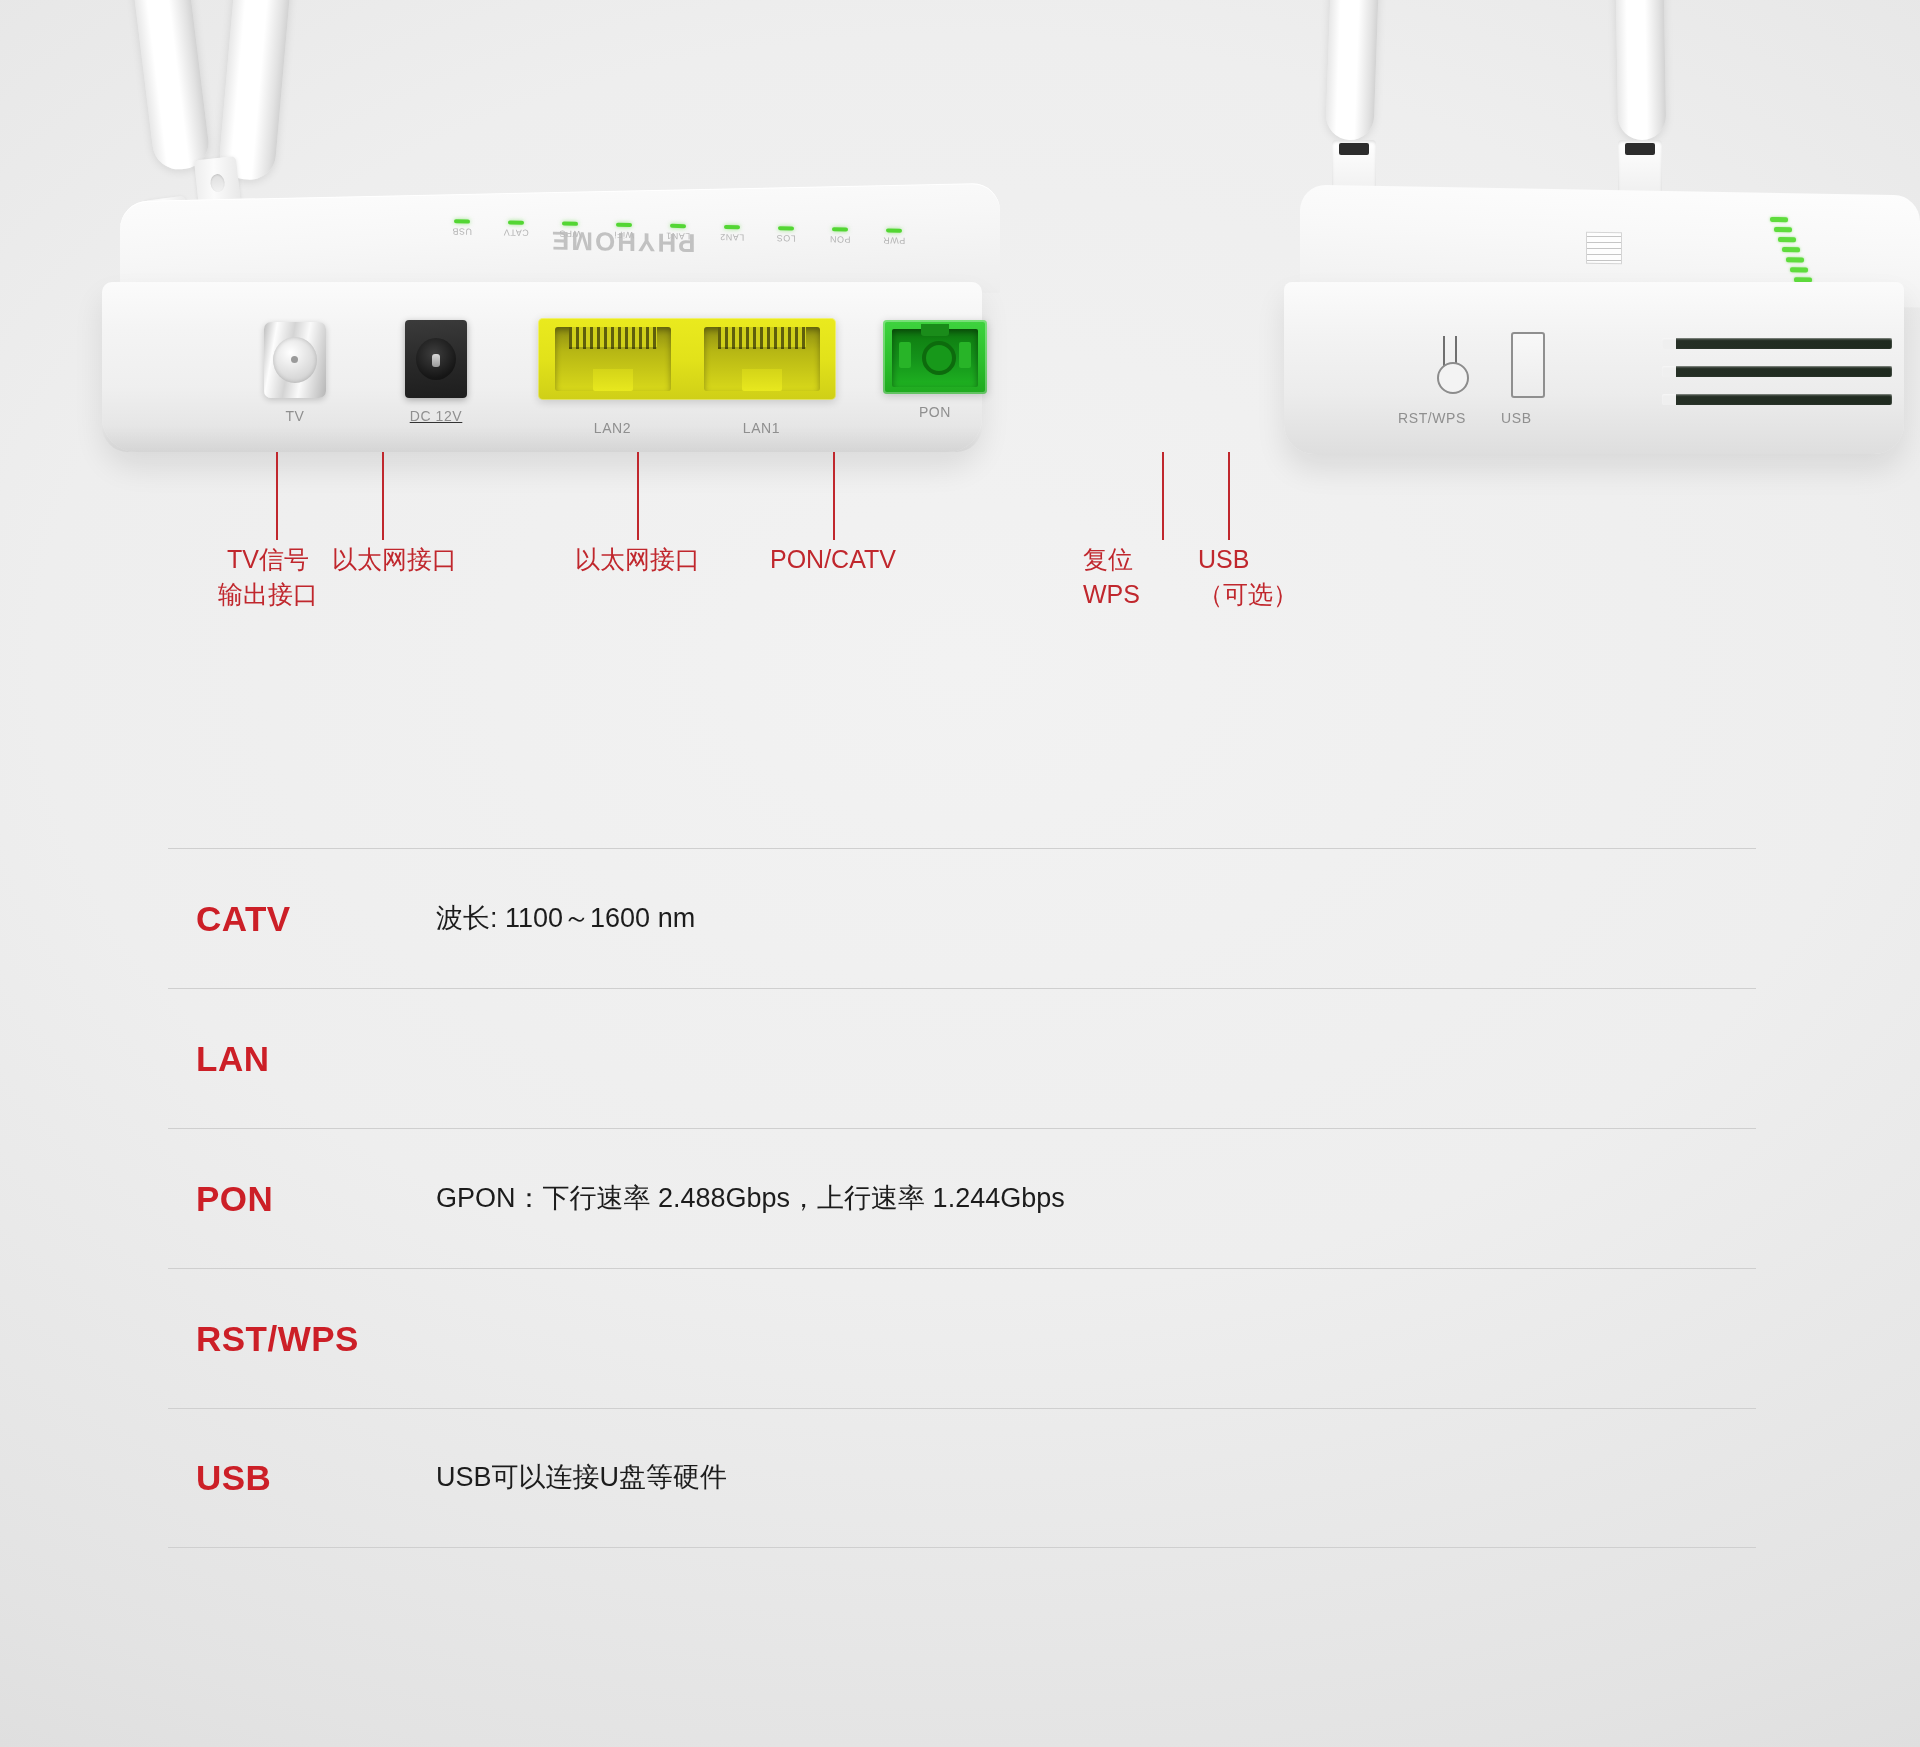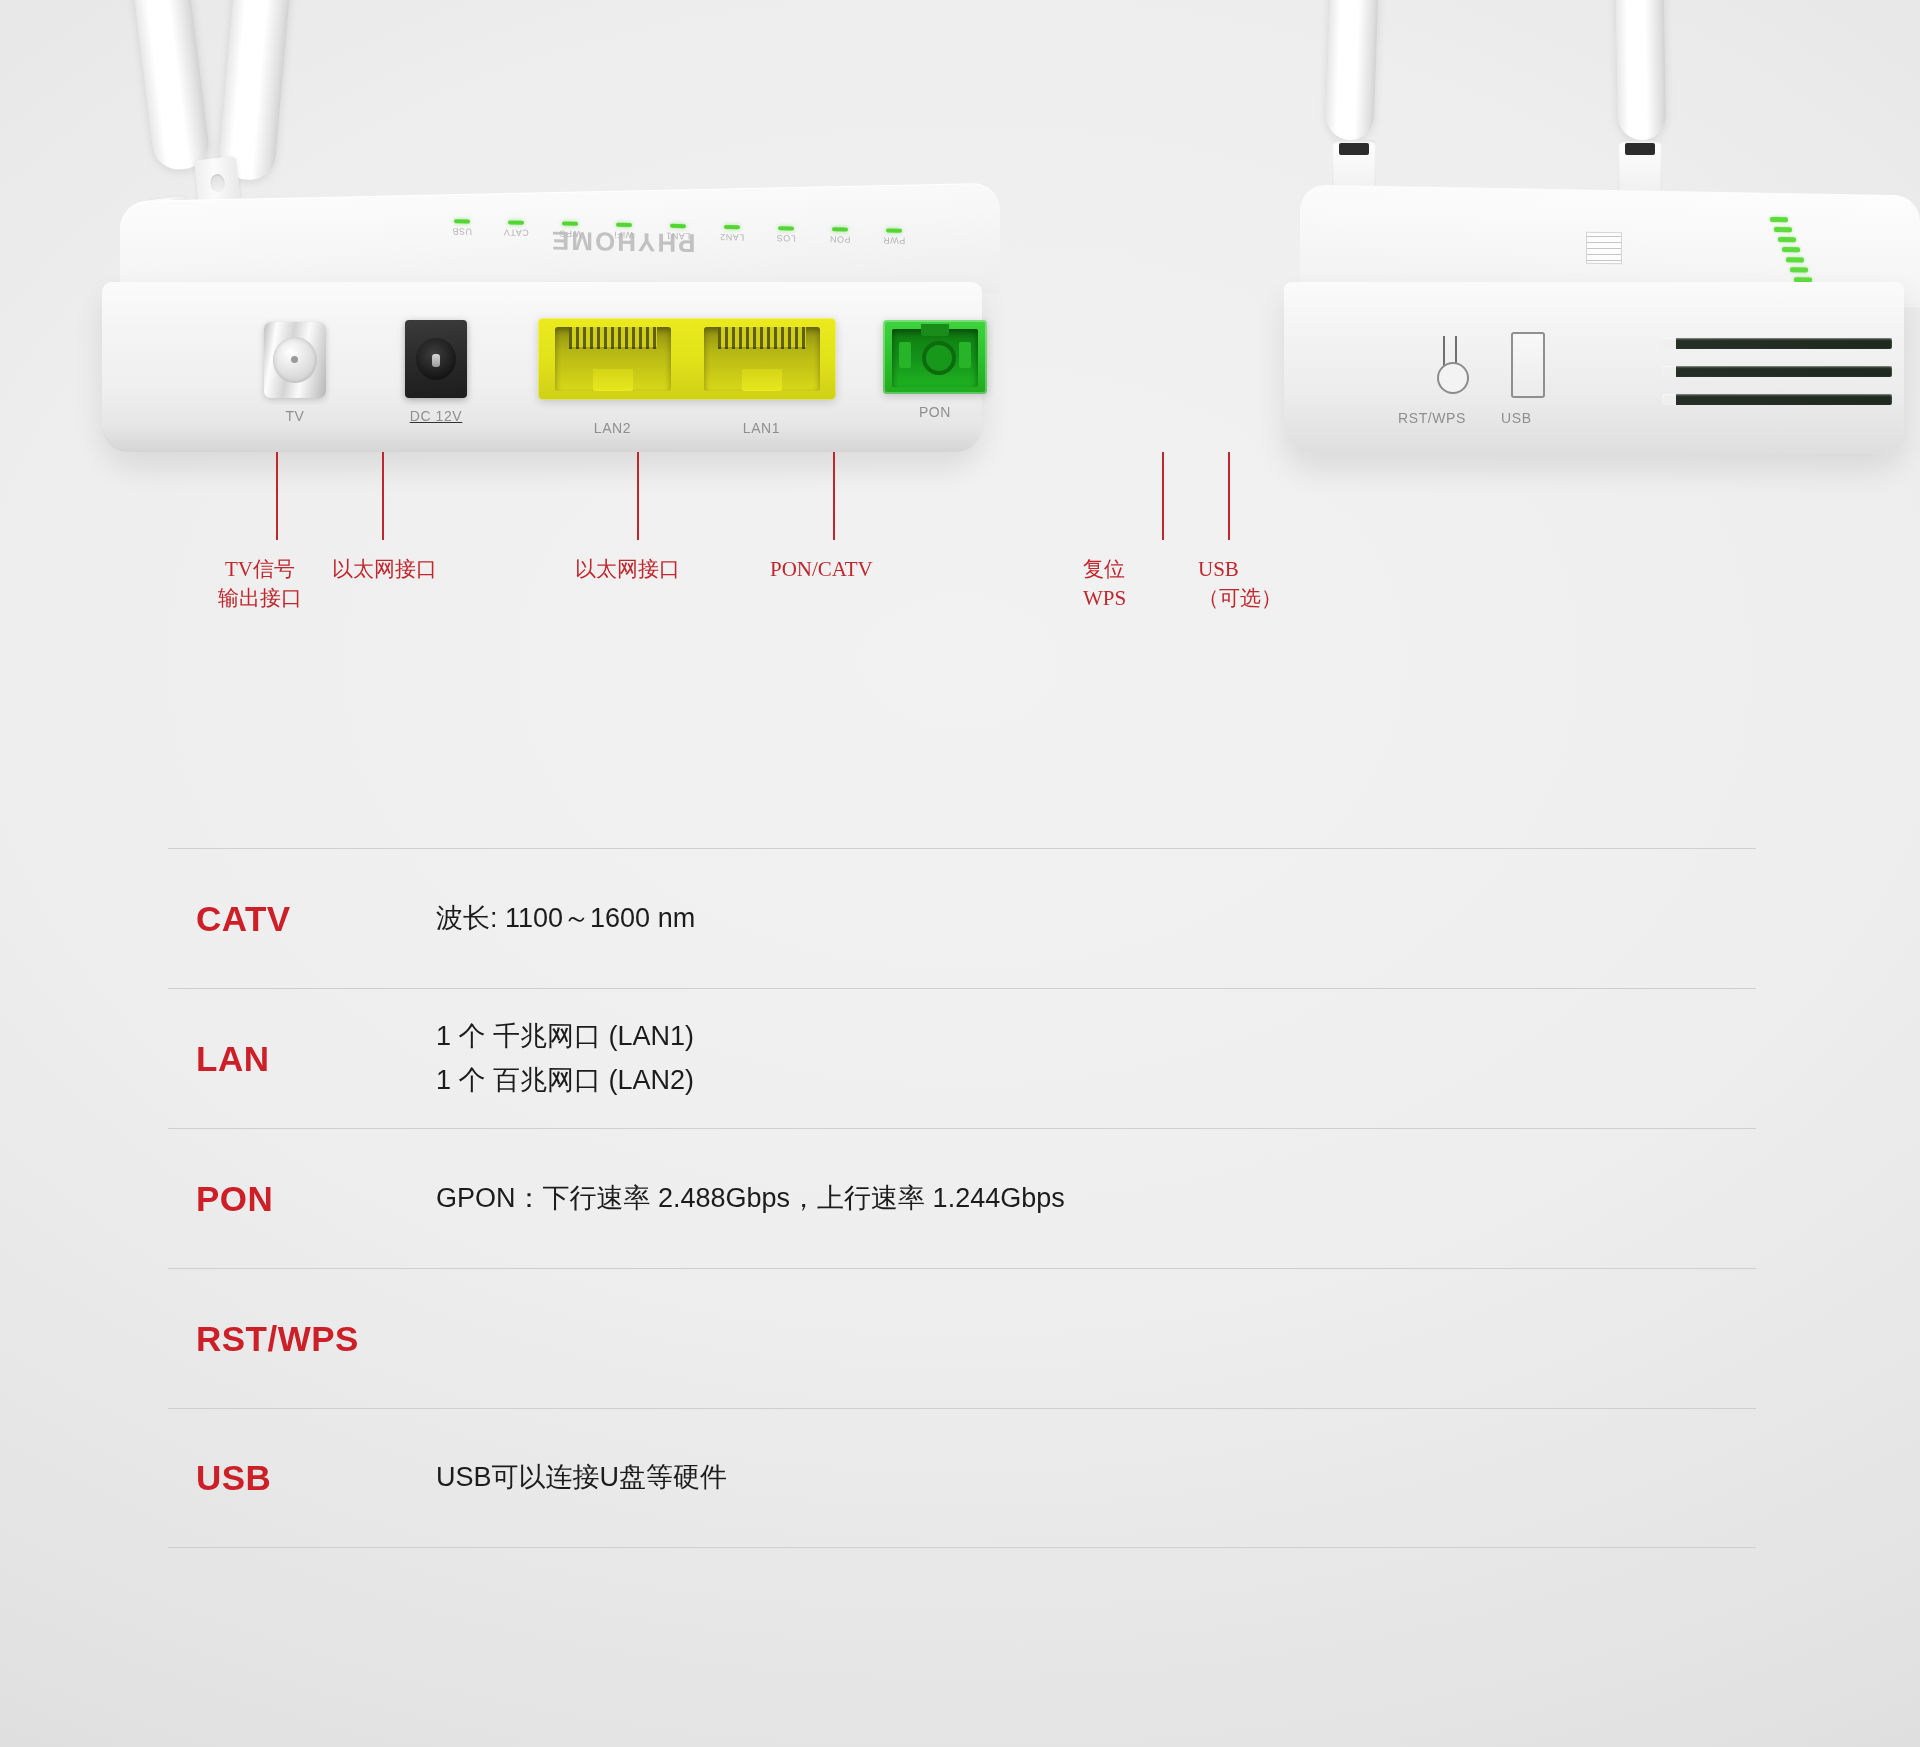--- a/index.html
+++ b/index.html
@@ -447,11 +447,10 @@
   .callout {
     position: absolute;
     color: #c0272d;
-    font-size: 21px;
+    font-size: 25px;
     line-height: 1.38;
     white-space: pre-line;
-    font-family: Liberation Serif, serif;
-    margin-top: 13px;
+    font-family: Liberation Sans, sans-serif;
   }
 
   

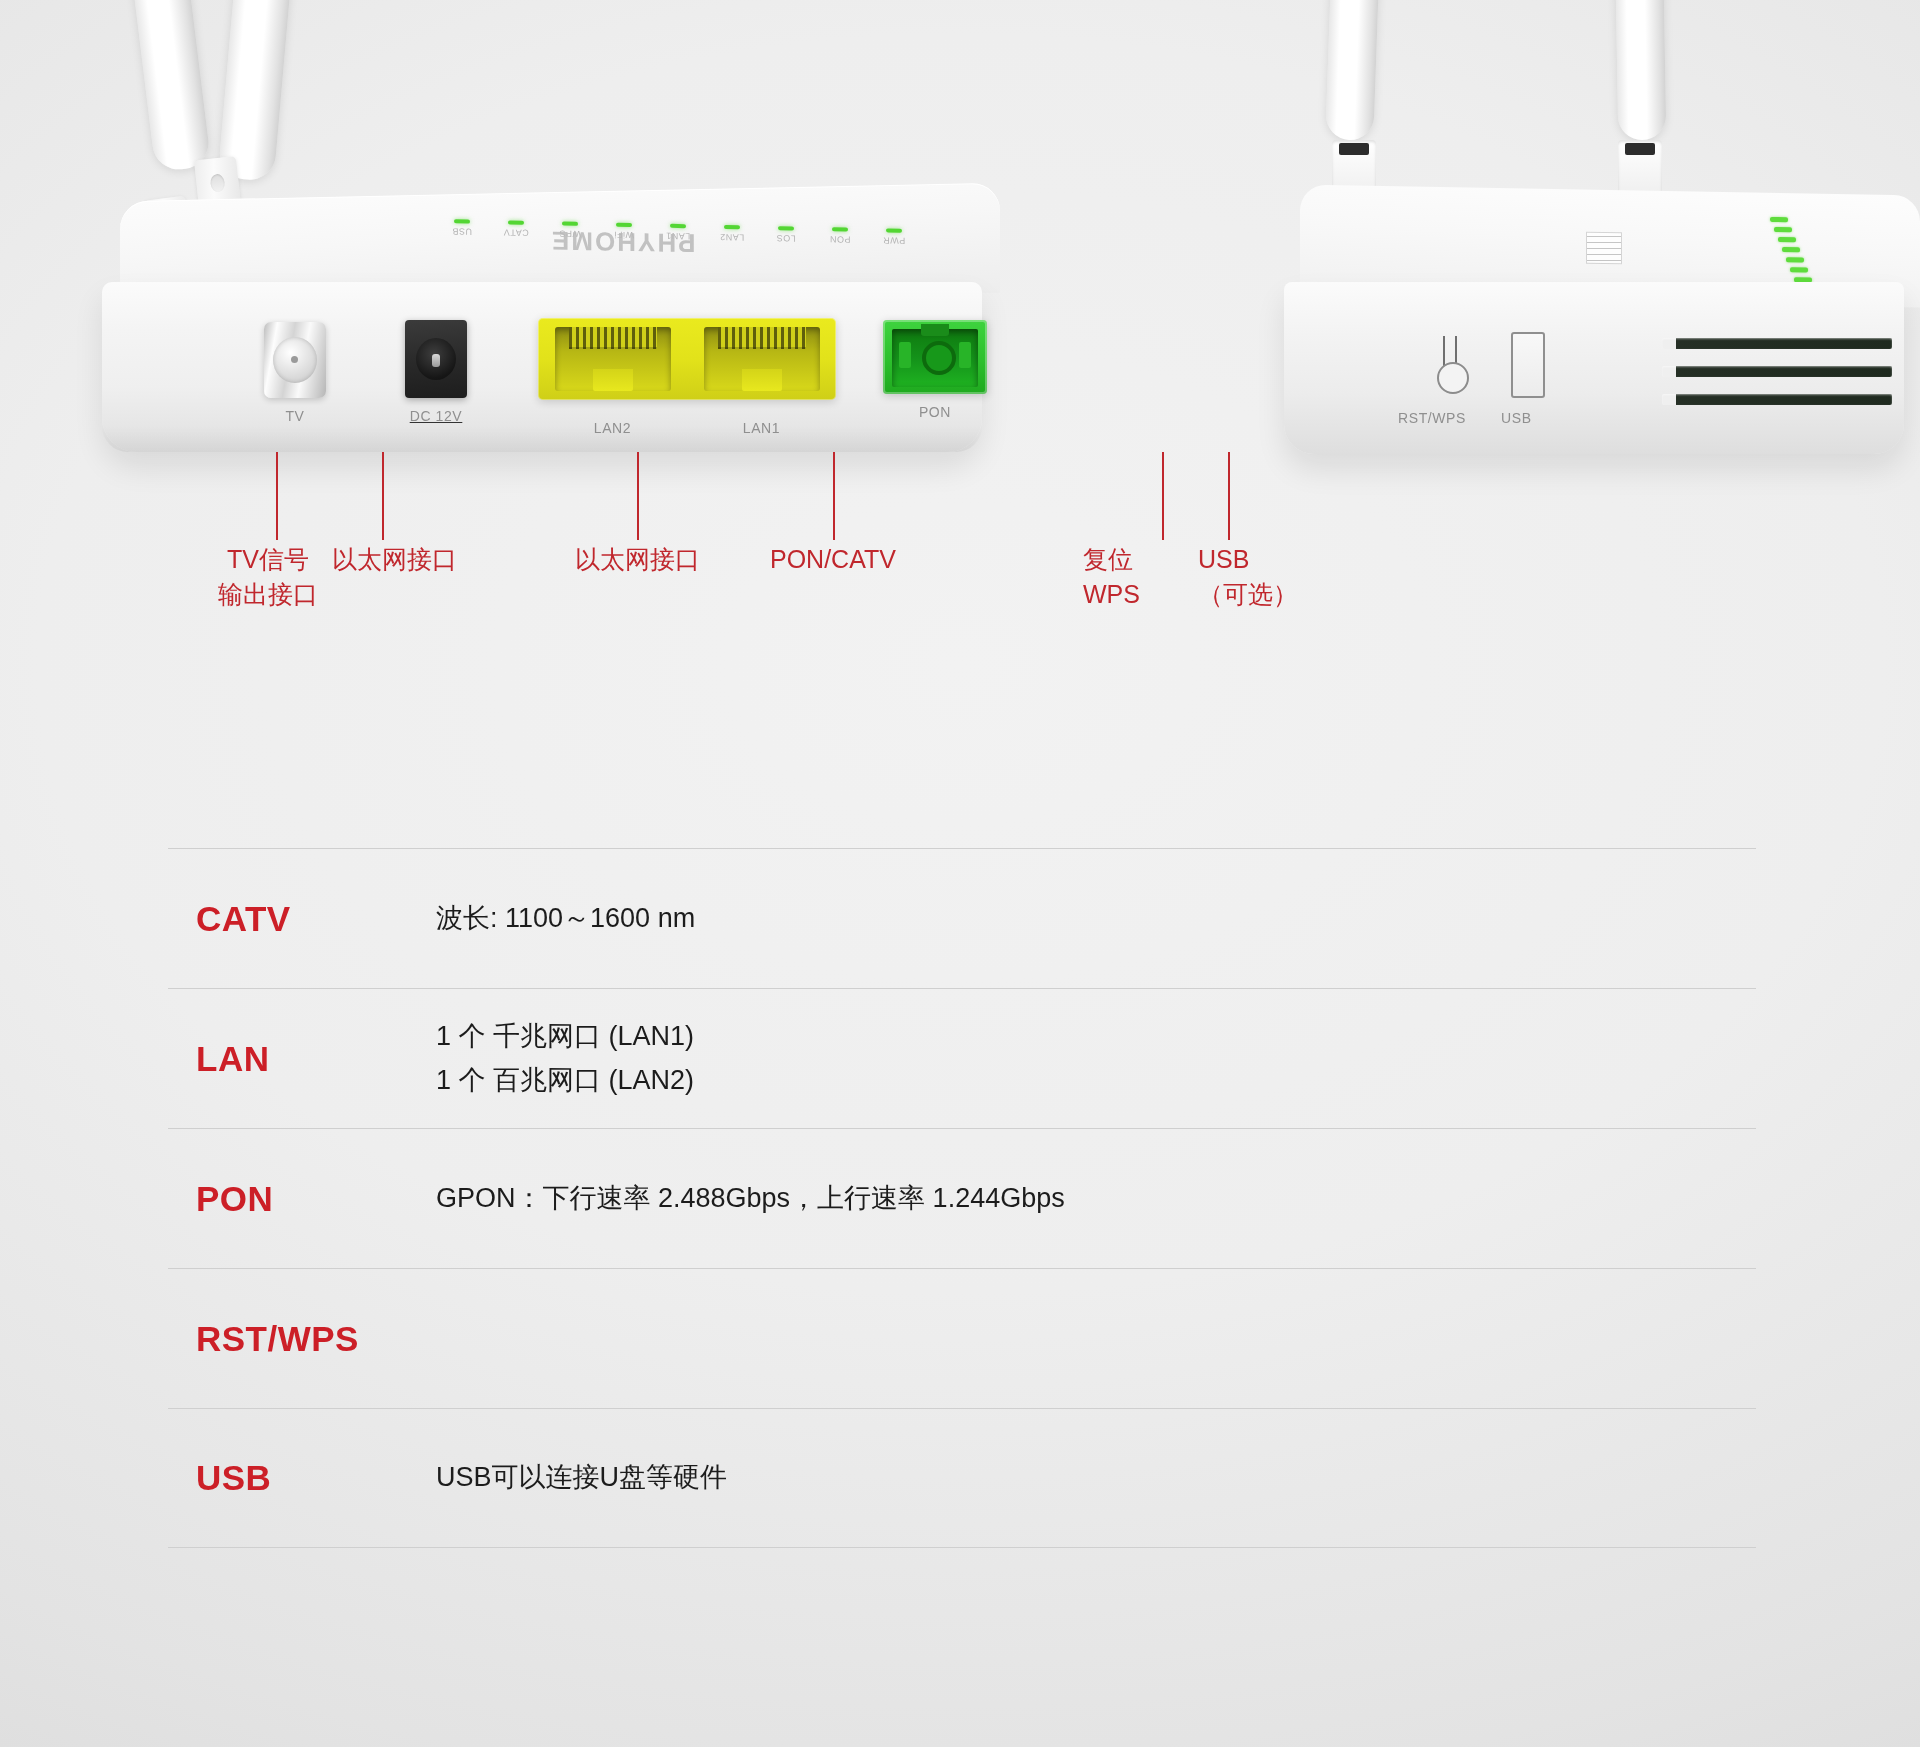--- a/index.html
+++ b/index.html
@@ -647,10 +647,6 @@
 
   <div class="spec-row">
     <div class="spec-key">LAN</div>
-    <div class="spec-val">
-      <span class="line">1 个 千兆网口 (LAN1)</span>
-      <span class="line">1 个 百兆网口 (LAN2)</span>
-    </div>
   </div>
 
   <div class="spec-row">

